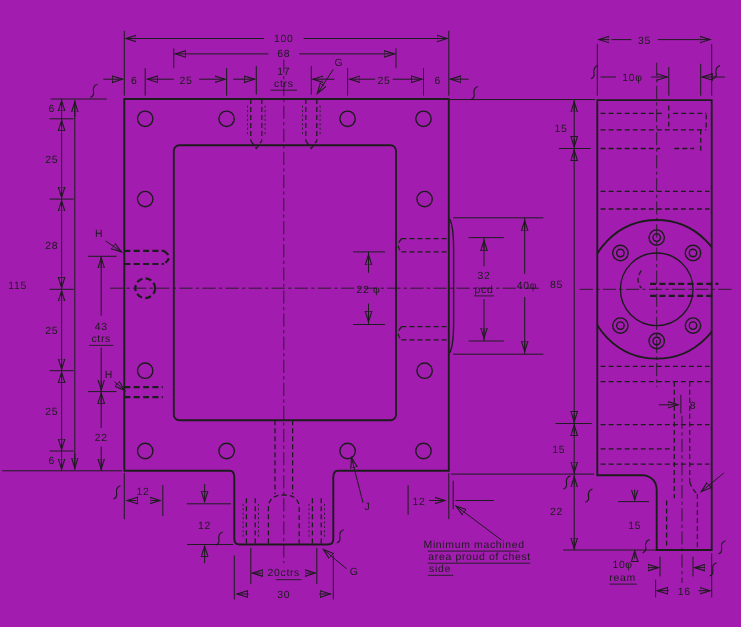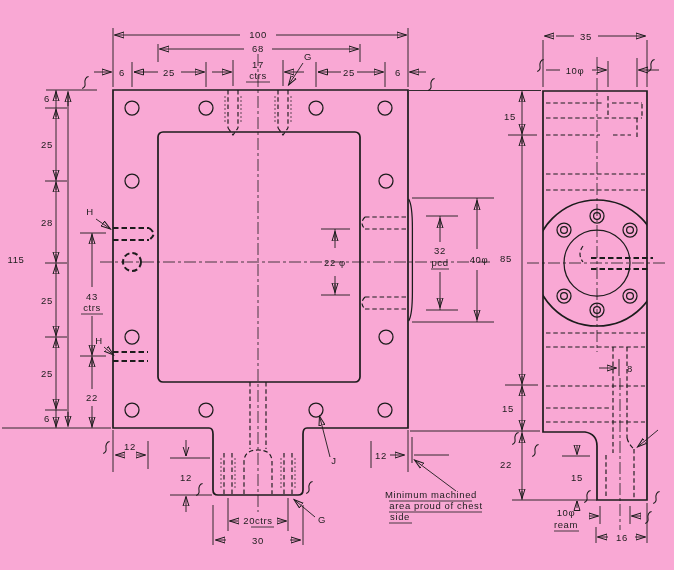--- a/index.html
+++ b/index.html
@@ -3,7 +3,7 @@
 <meta charset="utf-8">
 <style>
   html,body{margin:0;padding:0;background:#ffffff;}
-  .sheet{width:674px;height:570px;background:#f9a8d4;position:relative;overflow:hidden;}
+  .sheet{width:674px;height:570px;background:#a21caf;position:relative;overflow:hidden;}
   svg{display:block;font-family:"Liberation Sans",sans-serif;}
   svg line, svg path, svg circle, svg rect, svg use{fill:none;stroke:#1c1c1c;}
   svg text{fill:#1c1c1c;stroke:none;font-size:9.5px;text-anchor:middle;letter-spacing:.6px;}

